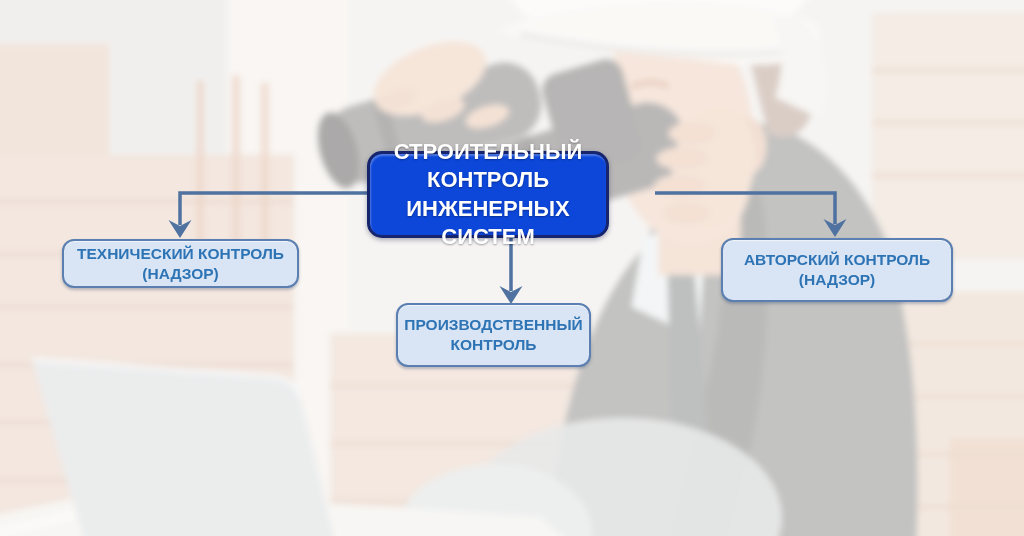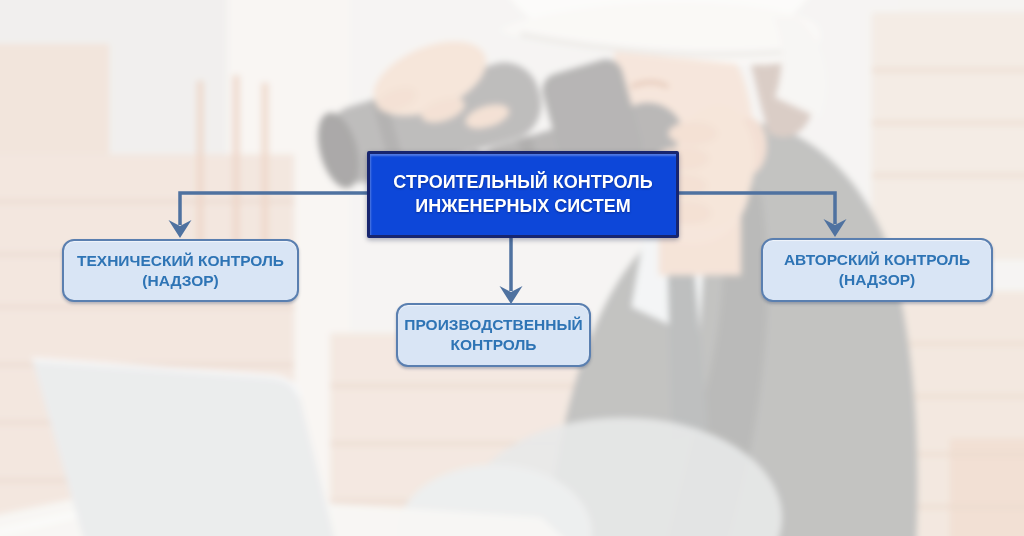--- a/index.html
+++ b/index.html
@@ -27,12 +27,12 @@
   }
   .node-label{white-space:pre-line;line-height:1.28;}
   .node-root{
-    left:367px;top:151px;width:312px;height:87px;
+    left:367px;top:151px;width:242px;height:87px;
     background:var(--root-fill);
     border:3px solid var(--root-border);
-    border-radius:2px;
+    border-radius:15px;
     color:var(--root-text);
-    font-size:18px;
+    font-size:22px;
     box-shadow:0 2px 5px rgba(20,30,70,.35), inset 1px 2px 2px rgba(255,255,255,.28);
     text-shadow:0 1px 2px rgba(0,0,30,.35);
   }

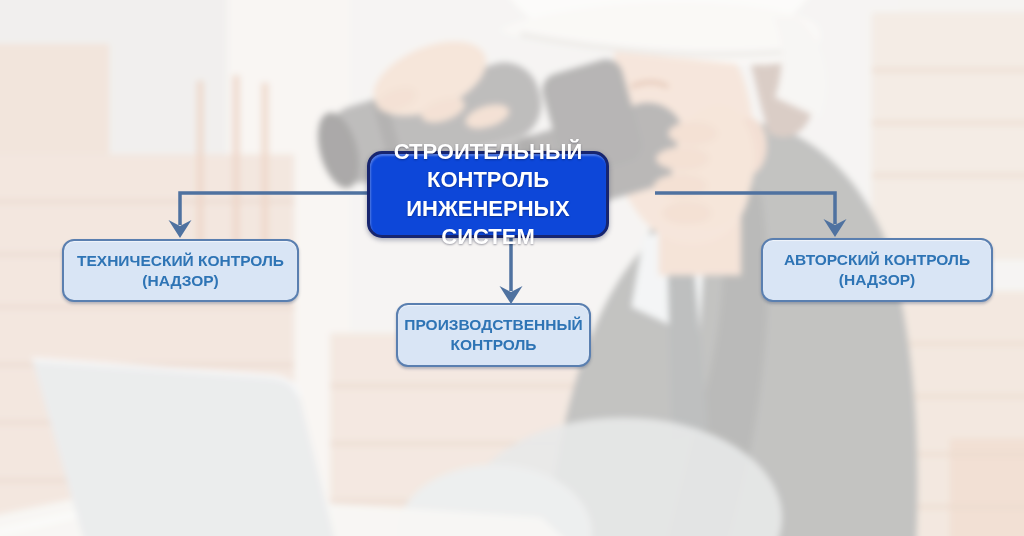--- a/index.html
+++ b/index.html
@@ -44,7 +44,7 @@
     font-size:15.5px;
     box-shadow:0 2px 3px rgba(40,60,100,.30), inset 0 1px 1px rgba(255,255,255,.6);
   }
-  .node-technical{left:62px;top:239px;width:237px;height:63px;}
+  .node-technical{left:62px;top:239px;width:237px;height:49px;}
   .node-production{left:396px;top:303px;width:195px;height:64px;}
   .node-author{left:721px;top:238px;width:232px;height:64px;margin-left:40px;}
 </style>

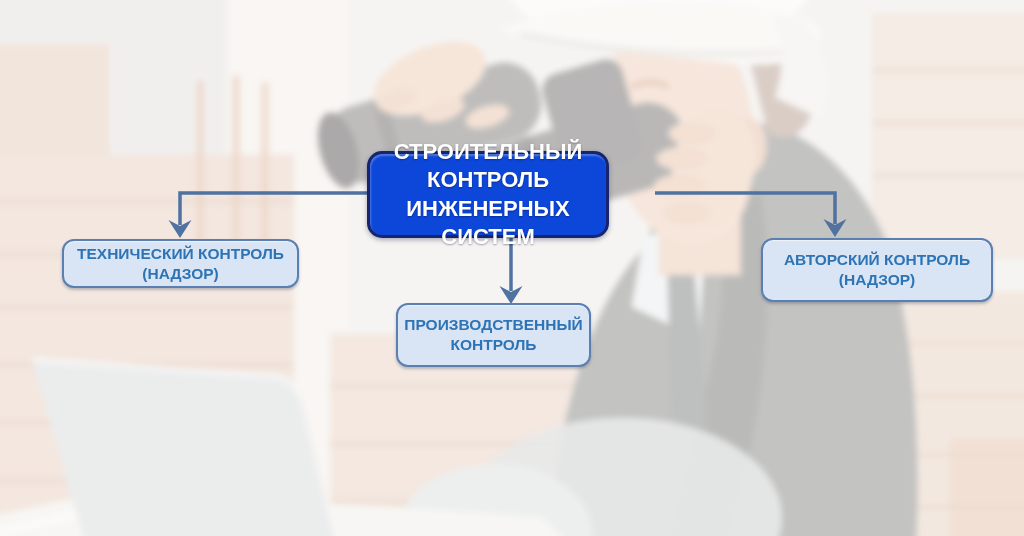--- a/index.html
+++ b/index.html
@@ -46,7 +46,7 @@
   }
   .node-technical{left:62px;top:239px;width:237px;height:49px;}
   .node-production{left:396px;top:303px;width:195px;height:64px;}
-  .node-author{left:721px;top:238px;width:232px;height:64px;margin-left:40px;}
+  .node-author{left:721px;top:238px;width:232px;height:64px;}
 </style>
 </head>
 <body>

